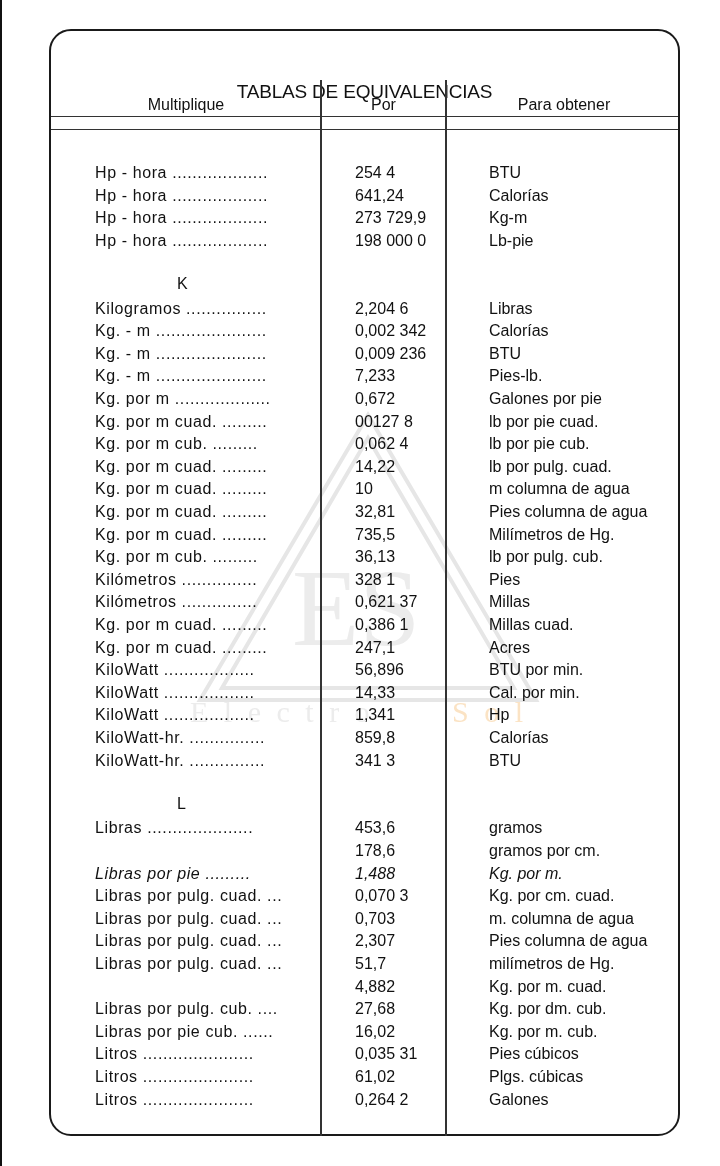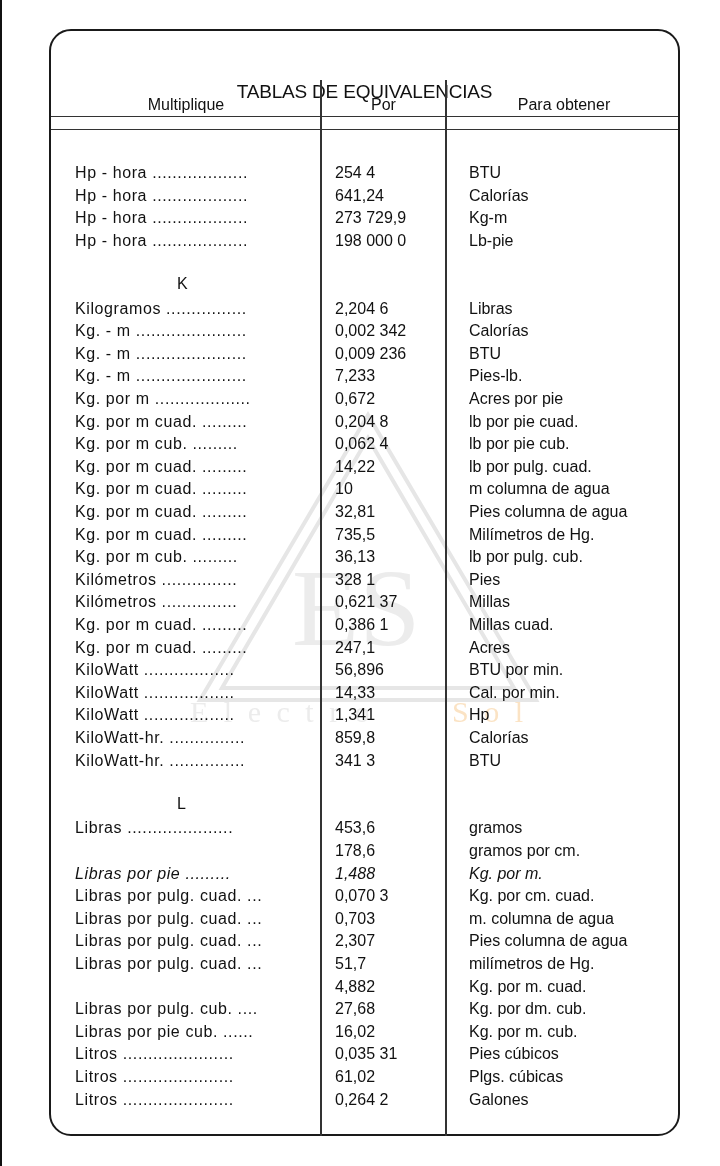--- a/index.html
+++ b/index.html
@@ -11,7 +11,7 @@
   .hcell { position:absolute; top:0; height:100%; display:flex; align-items:center; justify-content:center; }
   .vline { position:absolute; width:1.5px; background:#333; }
   .rows { position:absolute; left:0; top:0; width:100%; }
-  .row { position:absolute; height:22px; width:100%; font-size:16px; line-height:22px; }
+  .row { position:absolute; height:22px; width:100%; font-size:16px; line-height:22px;margin-left:20px; }
   .c1 { position:absolute; left:24px; white-space:pre; letter-spacing:0.6px; }
   .c2 { position:absolute; left:284px; white-space:pre; }
   .c3 { position:absolute; left:418px; white-space:pre; }

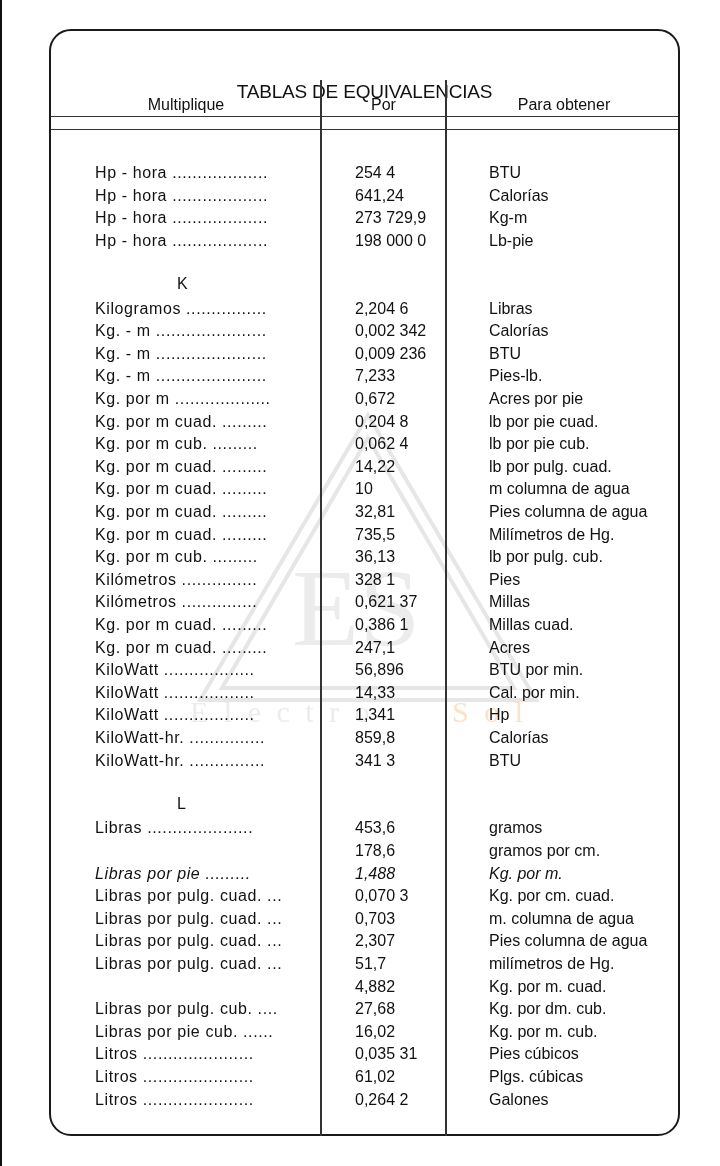--- a/index.html
+++ b/index.html
@@ -90,7 +90,7 @@
       <div class="row" style="top: 357px;">
         <span class="c1">Kg. por m ...................</span>
         <span class="c2">0,672</span>
-        <span class="c3">Acres por pie</span>
+        <span class="c3">Galones por pie</span>
       </div>
       <div class="row" style="top: 379.6px;">
         <span class="c1">Kg. por m cuad. .........</span>

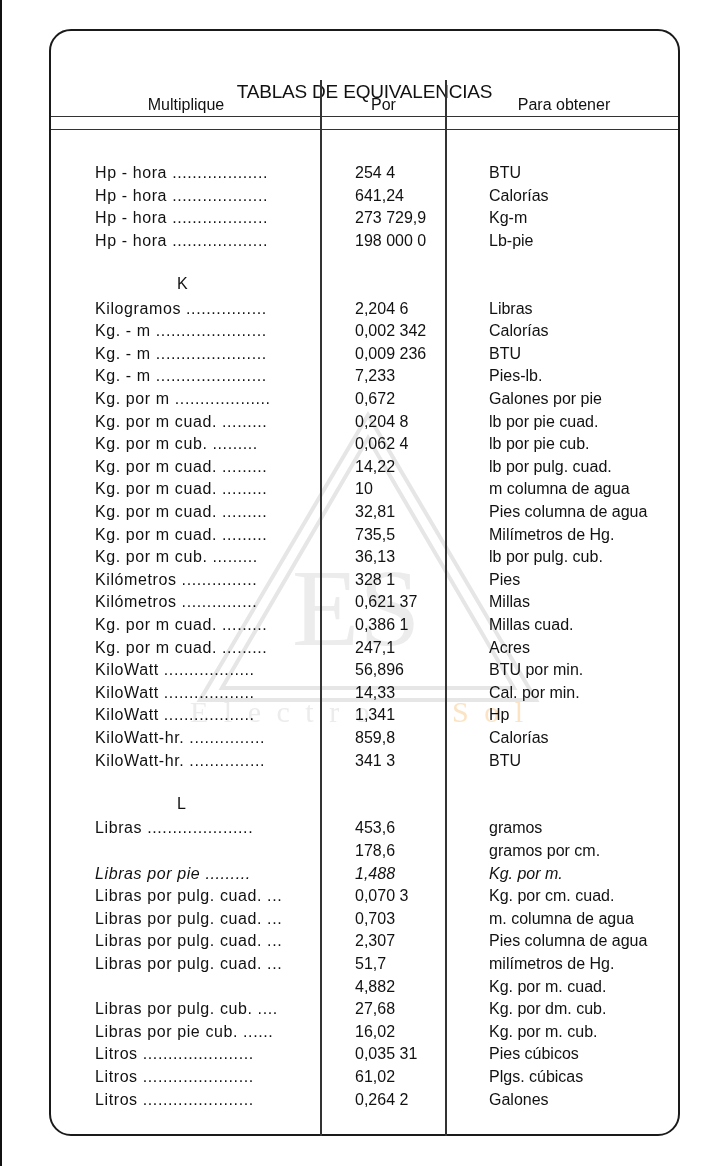--- a/index.html
+++ b/index.html
@@ -94,7 +94,7 @@
       </div>
       <div class="row" style="top: 379.6px;">
         <span class="c1">Kg. por m cuad. .........</span>
-        <span class="c2">0,204 8</span>
+        <span class="c2">00127 8</span>
         <span class="c3">lb por pie cuad.</span>
       </div>
       <div class="row" style="top: 402.2px;">

